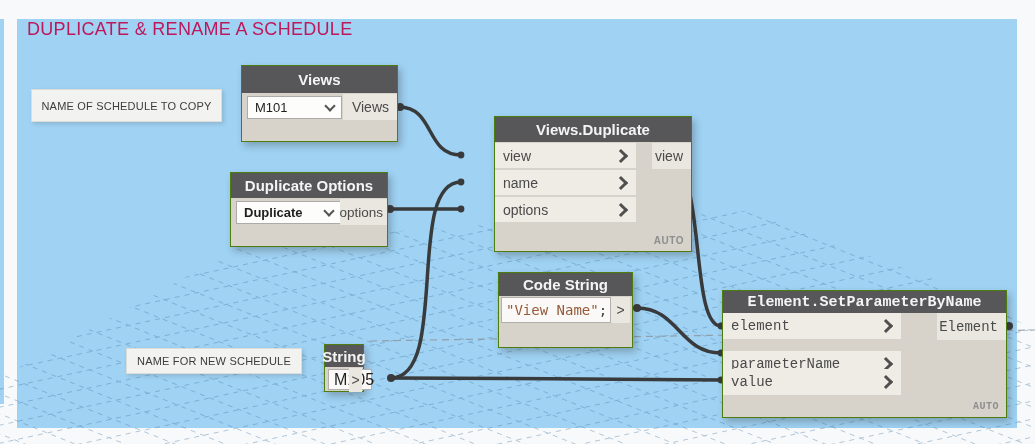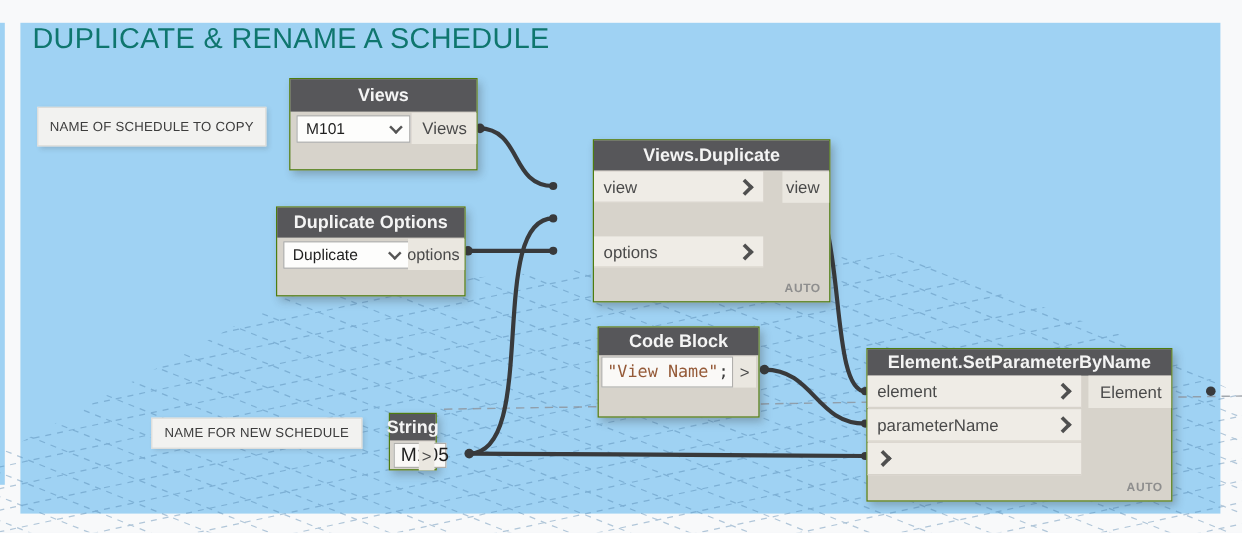--- a/index.html
+++ b/index.html
@@ -7,7 +7,7 @@
           font-family:"Liberation Sans",sans-serif;background:#f8f9fa;}
   
   .group{position:absolute;background:#9fd2f3;}
-  .group-title{position:absolute;font-size:24px;color:#0f766e;letter-spacing:.3px;white-space:nowrap;}
+  .group-title{position:absolute;font-size:18px;color:#be185d;letter-spacing:.3px;white-space:nowrap;}
   
   svg.layer{position:absolute;left:0;top:0;width:1035px;height:444px;pointer-events:none;}
   

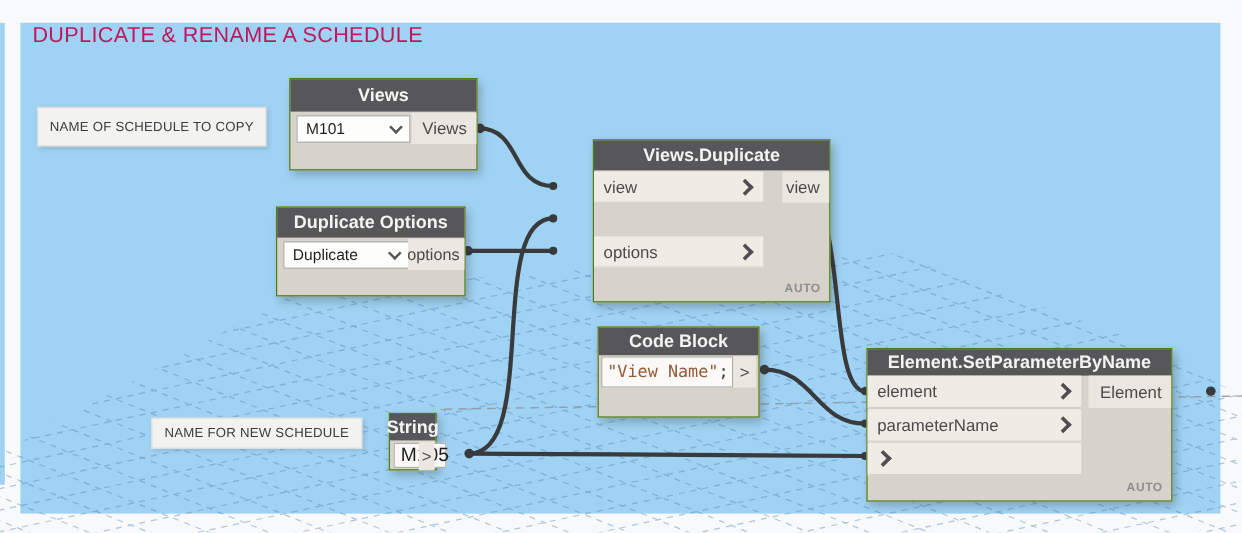--- a/index.html
+++ b/index.html
@@ -182,6 +182,10 @@
       <span class="port-label">view</span>
       <span class="chev-right"></span>
     </div>
+    <div class="in-port" style="top:53px;width:141px;height:26px;">
+      <span class="port-label">name</span>
+      <span class="chev-right"></span>
+    </div>
     <div class="in-port" style="top:80px;width:141px;height:26px;">
       <span class="port-label">options</span>
       <span class="chev-right"></span>

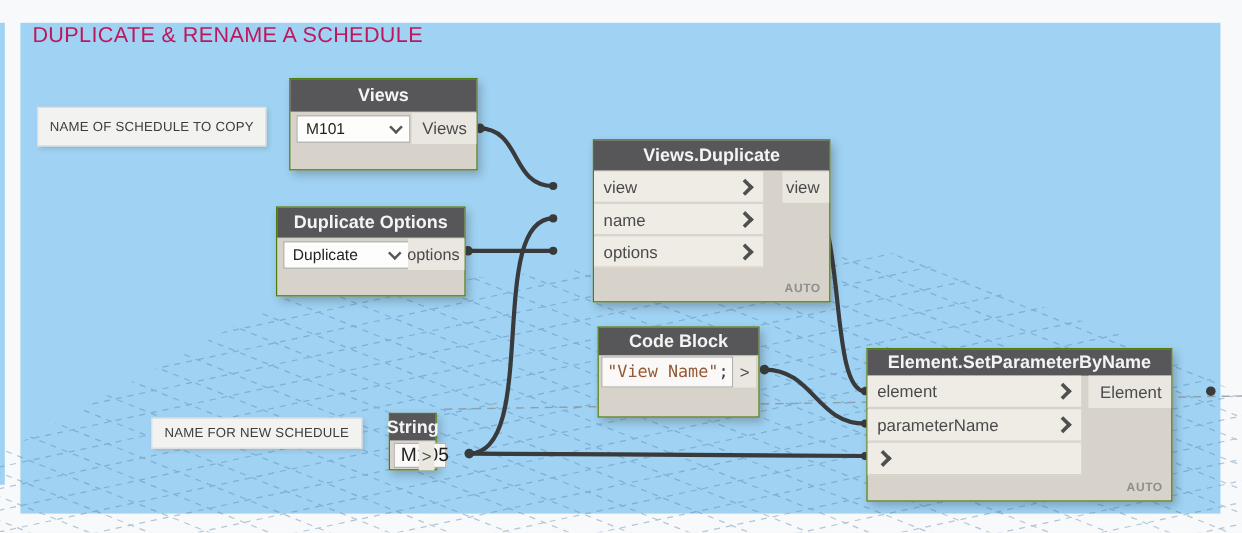--- a/index.html
+++ b/index.html
@@ -167,7 +167,7 @@
 
   <div class="node" style="left:230px;top:172px;width:158px;height:75px;">
     <div class="node-header" style="height:25px;">Duplicate Options</div>
-    <div class="dropdown" style="left:5px;top:28px;width:105px;height:23px;">
+    <div class="dropdown" style="left:5px;top:28px;width:105px;height:23px;font-weight:bold;">
       <span>Duplicate</span>
       <span class="chev-down"></span>
     </div>

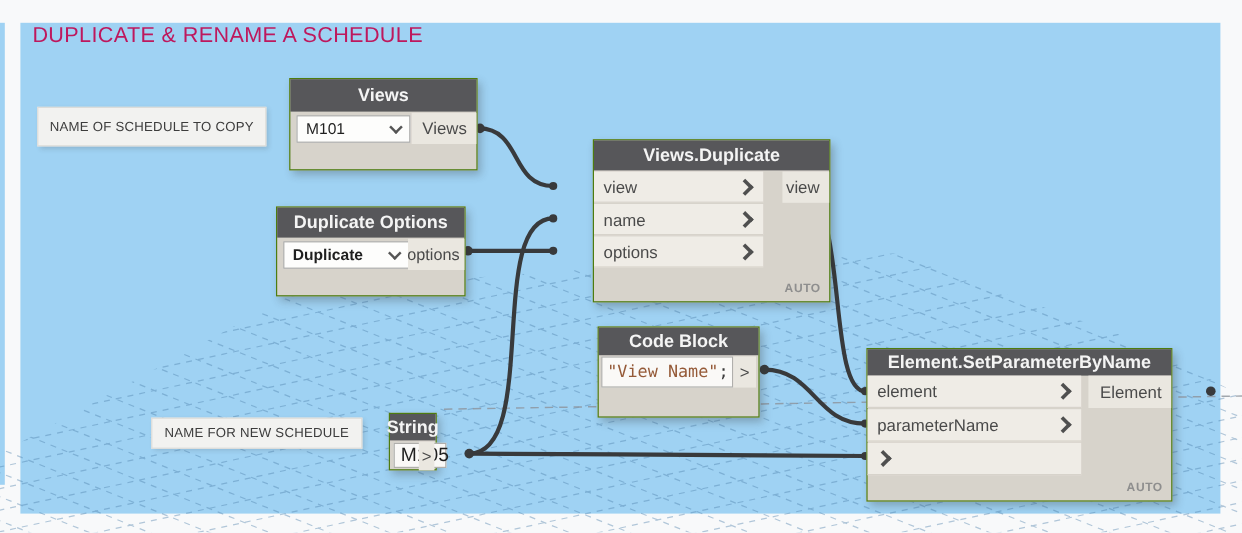--- a/index.html
+++ b/index.html
@@ -197,7 +197,7 @@
   </div>
 
   <div class="node" style="left:498px;top:272px;width:135px;height:76px;">
-    <div class="node-header" style="height:23px;">Code Block</div>
+    <div class="node-header" style="height:23px;">Code String</div>
     <div class="code-area" style="left:2px;top:24px;width:110px;height:26px;">
       <span class="code-str">"View Name"</span>
         <span>;</span>

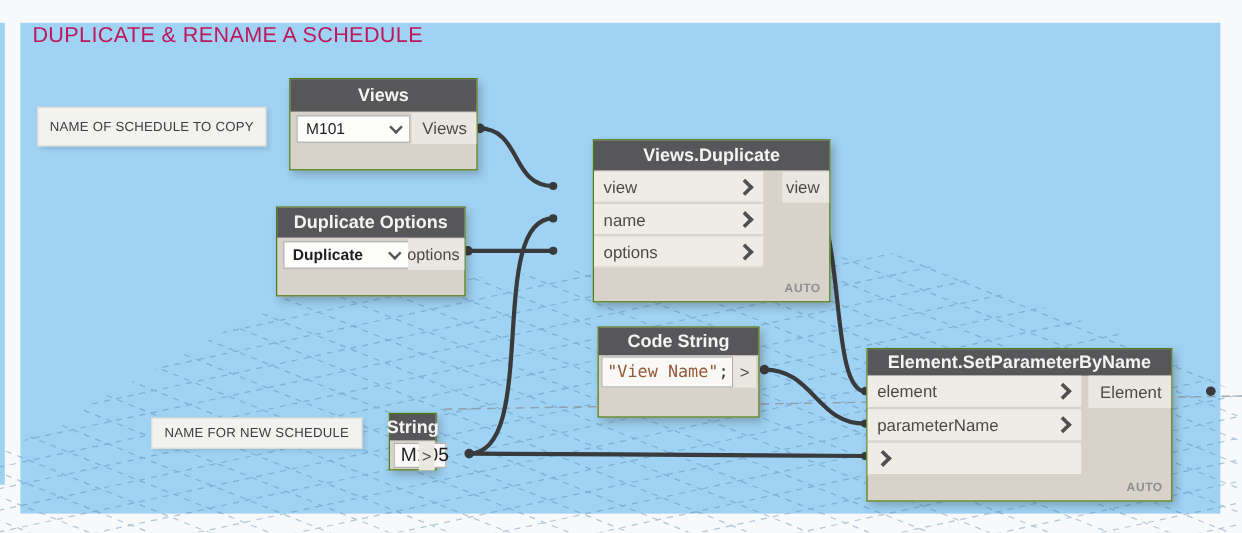--- a/index.html
+++ b/index.html
@@ -215,7 +215,7 @@
       </div>
   </div>
 
-  <div class="node" style="left:722px;top:290px;width:255px;height:128px;">
+  <div class="node" style="left:722px;top:290px;width:285px;height:128px;font-family:Liberation Mono, monospace;">
     <div class="node-header" style="height:22px;">Element.SetParameterByName</div>
     <div class="in-port" style="top:22px;width:178px;height:27px;">
       <span class="port-label">element</span>

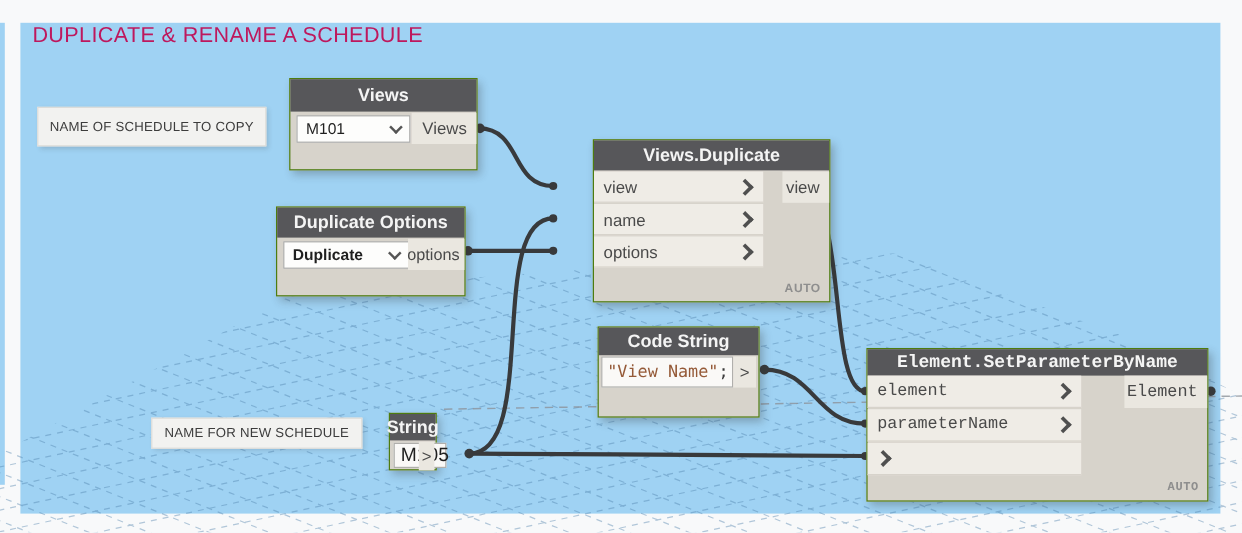--- a/index.html
+++ b/index.html
@@ -221,7 +221,7 @@
       <span class="port-label">element</span>
       <span class="chev-right"></span>
     </div>
-    <div class="in-port" style="top:50px;width:178px;height:27px;">
+    <div class="in-port" style="top:60px;width:178px;height:27px;">
       <span class="port-label">parameterName</span>
       <span class="chev-right"></span>
     </div>

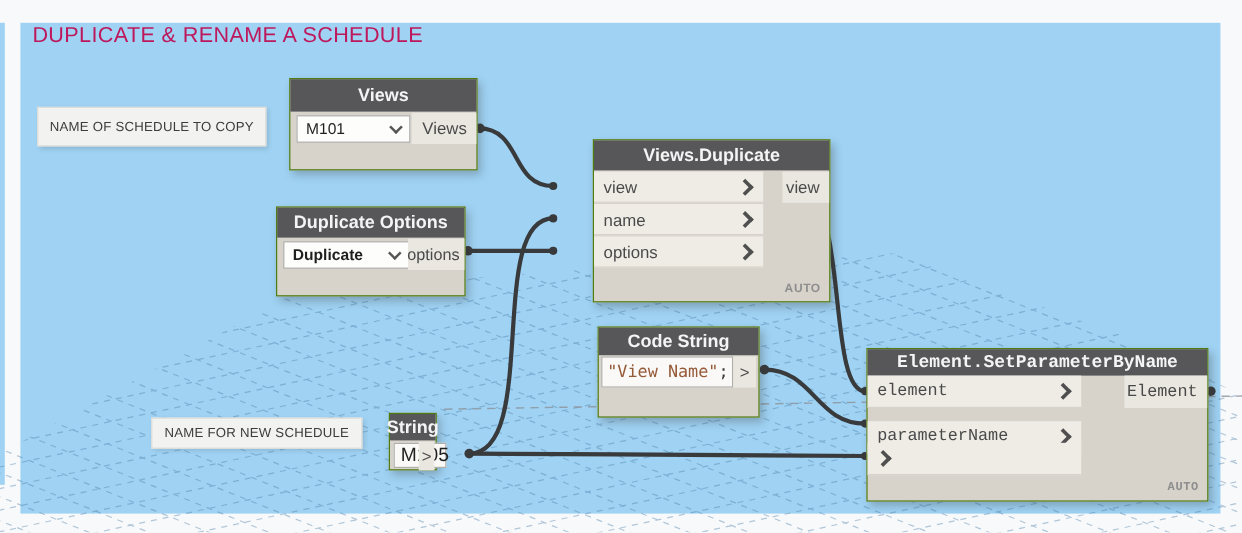--- a/index.html
+++ b/index.html
@@ -226,6 +226,7 @@
       <span class="chev-right"></span>
     </div>
     <div class="in-port" style="top:78px;width:178px;height:27px;">
+      <span class="port-label">value</span>
       <span class="chev-right"></span>
     </div>
     <div class="out-port" style="top:22px;width:69px;height:27px;">

